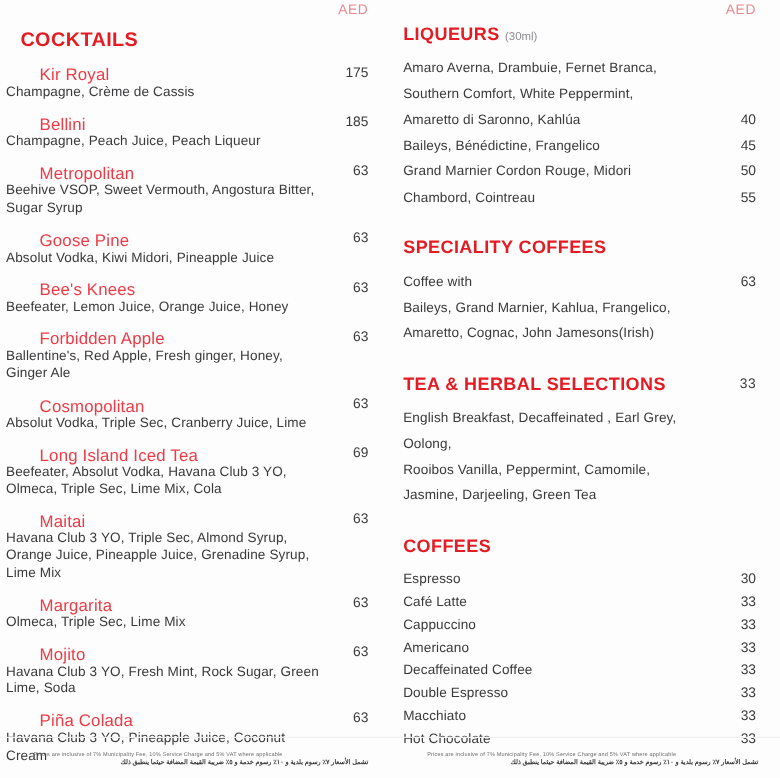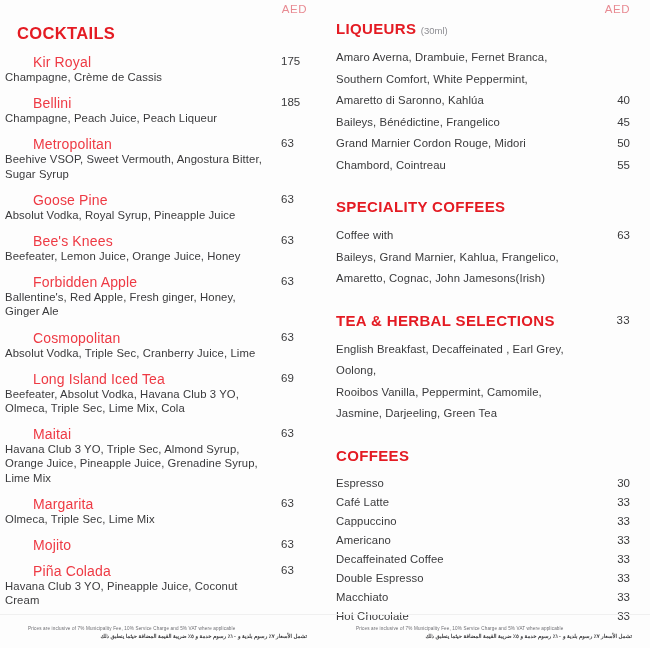--- a/index.html
+++ b/index.html
@@ -53,7 +53,7 @@
   }
   .item-price {
     position: absolute; right: 0; top: 0;
-    color: #3a3a3c; font-size: 11.5px; min-width: 26px;
+    color: #3a3a3c; font-size: 11.5px; text-align: right; min-width: 26px;
   }
 
   

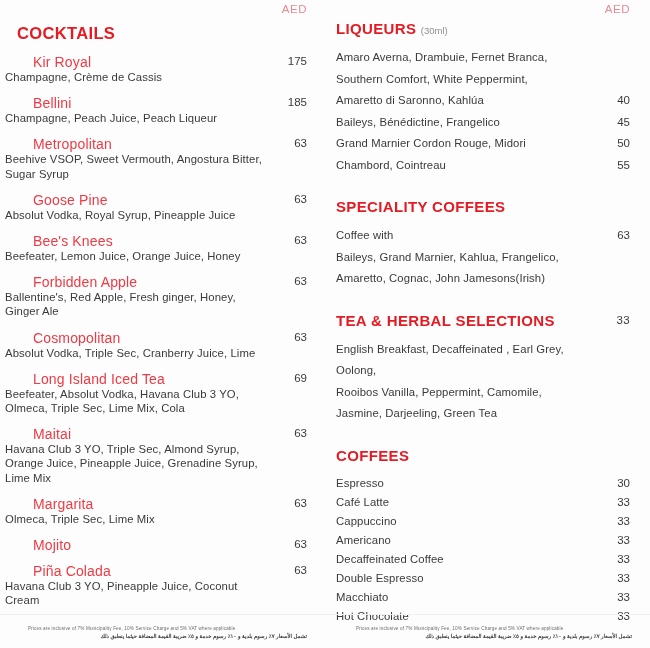--- a/index.html
+++ b/index.html
@@ -117,7 +117,7 @@
           </div>
           <div class="item">
             <div class="item-name">Goose Pine</div>
-            <div class="item-desc">Absolut Vodka, Royal Syrup, Pineapple Juice</div>
+            <div class="item-desc">Absolut Vodka, Kiwi Midori, Pineapple Juice</div>
             <div class="item-price">63</div>
           </div>
           <div class="item">

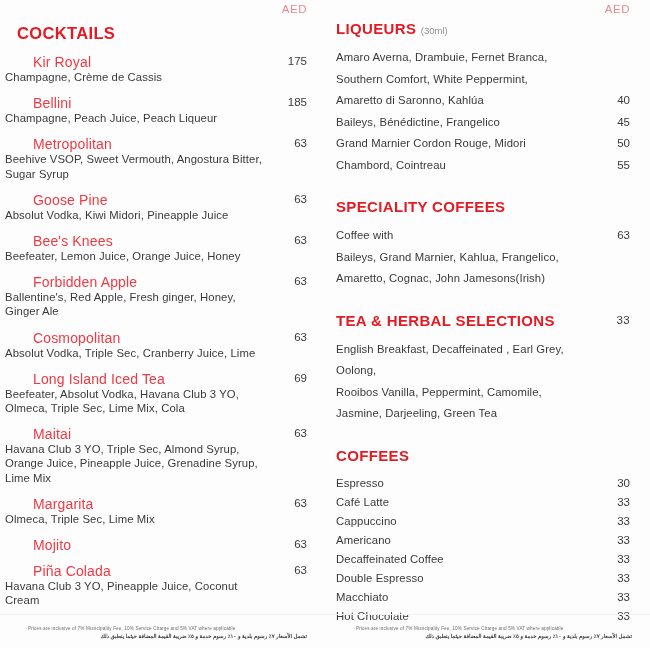--- a/index.html
+++ b/index.html
@@ -152,6 +152,7 @@
           </div>
           <div class="item">
             <div class="item-name">Mojito</div>
+            <div class="item-desc">Havana Club 3 YO, Fresh Mint, Rock Sugar, Green Lime, Soda</div>
             <div class="item-price">63</div>
           </div>
           <div class="item">

